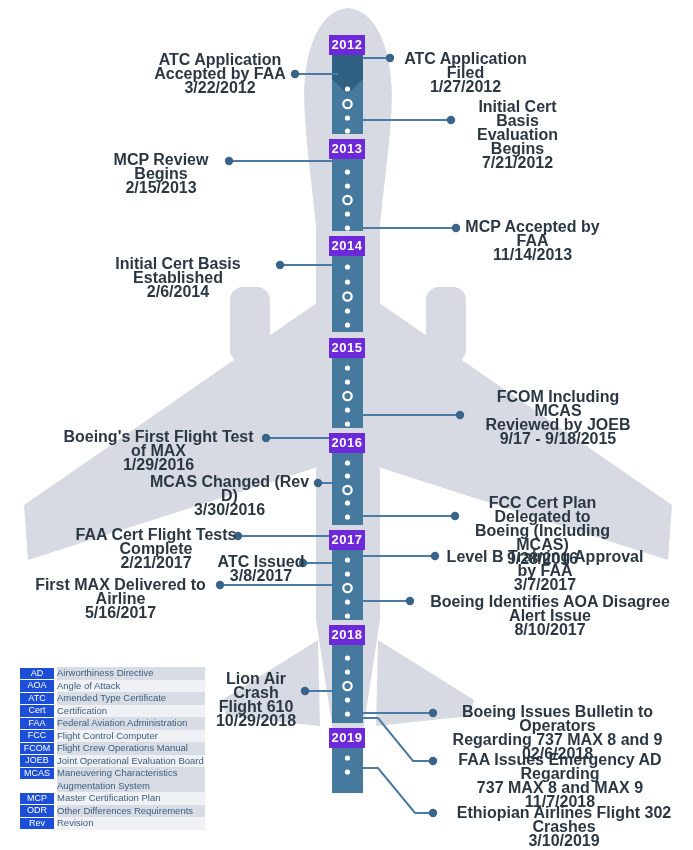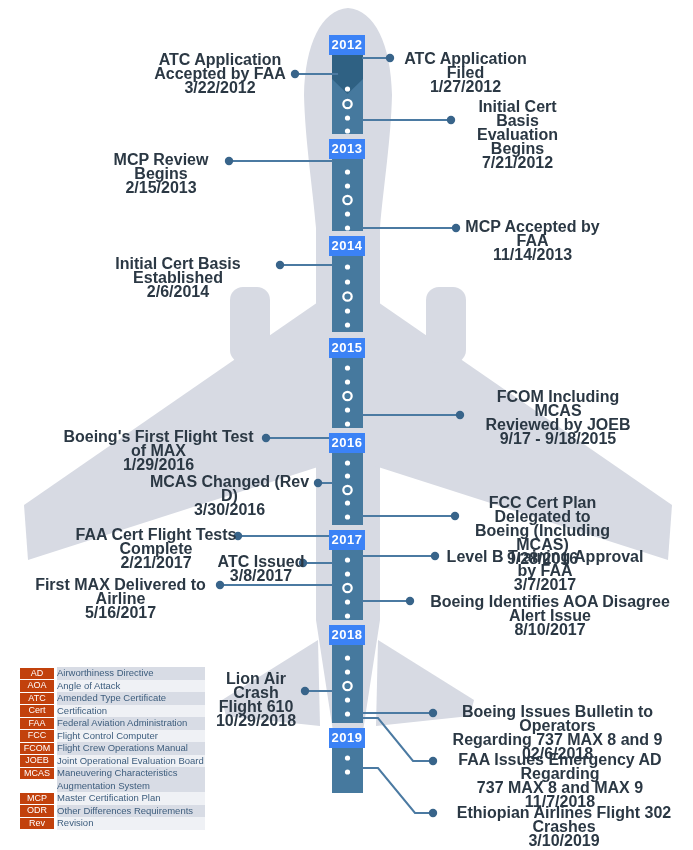--- a/index.html
+++ b/index.html
@@ -10,7 +10,7 @@
   svg.art{position:absolute;left:0;top:0;z-index:1;}
   .year{
     position:absolute;left:329px;width:36px;height:20px;z-index:3;
-    background:#3b82f6;color:#ffffff;font-weight:bold;font-size:13px;
+    background:#6d28d9;color:#ffffff;font-weight:bold;font-size:13px;
     line-height:20px;text-align:center;letter-spacing:0.5px;
   }
   .ev{

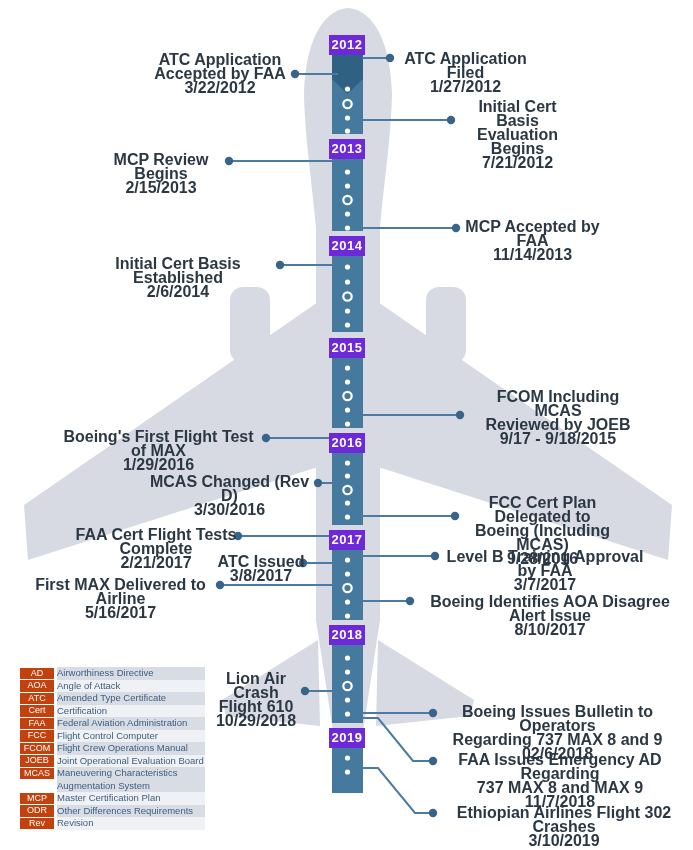--- a/index.html
+++ b/index.html
@@ -24,7 +24,7 @@
   }
   .abbr-row{display:flex;align-items:stretch;}
   .chip{
-    width:34px;height:11.5px;margin:0.5px 3px 0 0;background:#c2410c;color:#ffffff;
+    width:34px;height:11.5px;margin:0.5px 3px 0 0;background:#1d4ed8;color:#ffffff;
     font-size:9px;line-height:11.5px;text-align:center;flex:0 0 auto;align-self:flex-start;
   }
   .desc{

